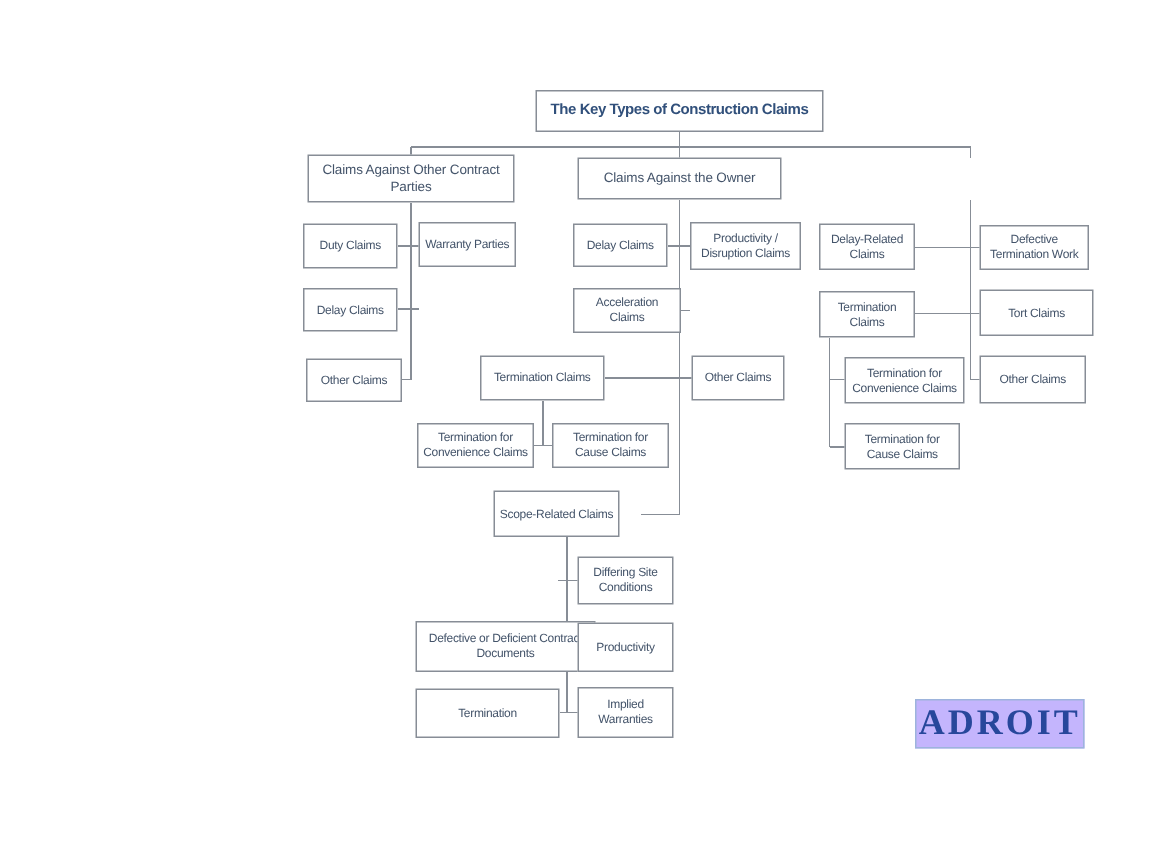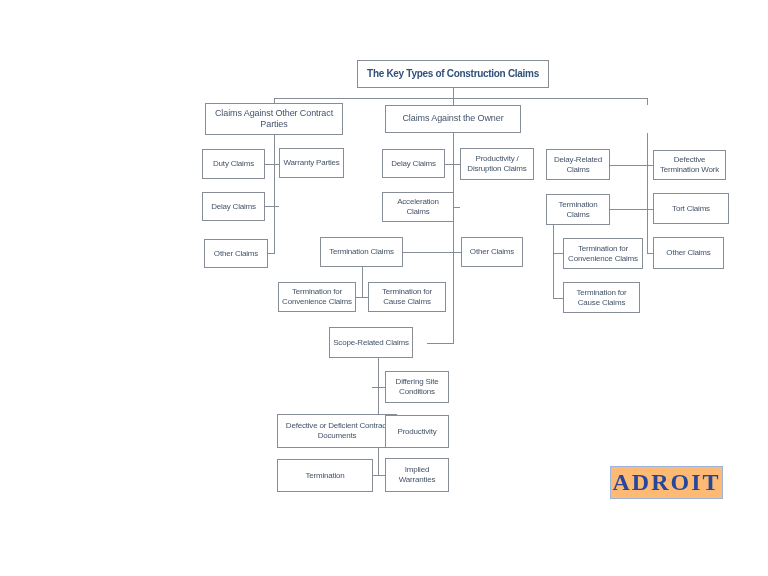--- a/index.html
+++ b/index.html
@@ -18,7 +18,7 @@
   .hdr{font-size:9px;letter-spacing:-0.1px;}
   .ttl{font-size:10px;font-weight:bold;letter-spacing:-0.3px;color:var(--title-text);}
   .logo{
-    position:absolute;box-sizing:border-box;border:1px solid var(--logo-border);background:#fdba74;
+    position:absolute;box-sizing:border-box;border:1px solid var(--logo-border);background:#c4b5fd;
     display:flex;align-items:center;justify-content:center;
     font-family:"Liberation Serif",serif;font-weight:bold;font-size:24px;
     color:var(--logo-text);letter-spacing:2px;

